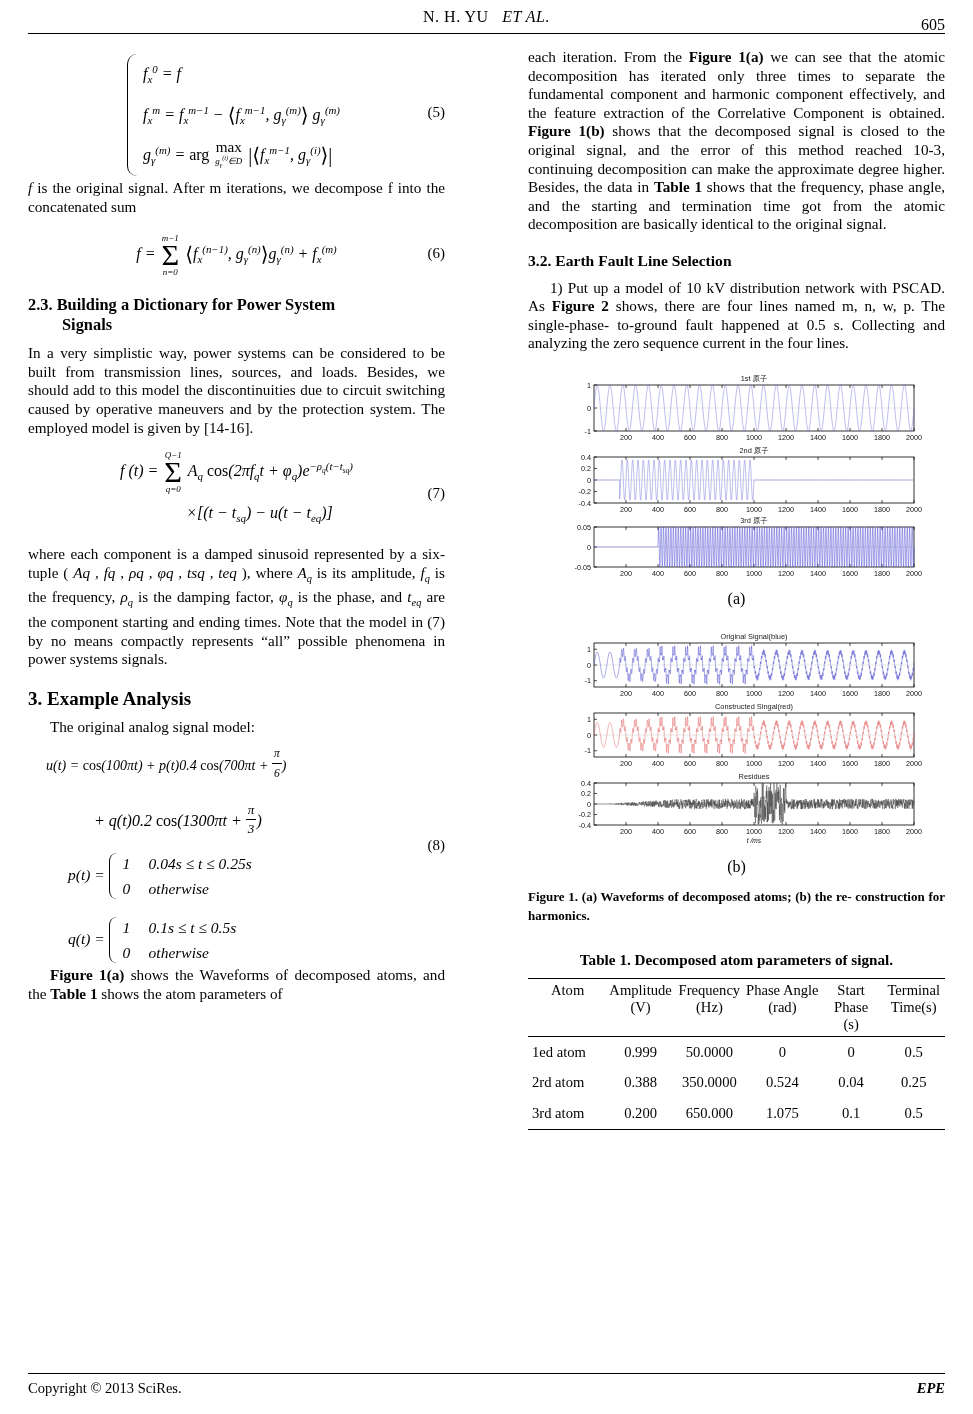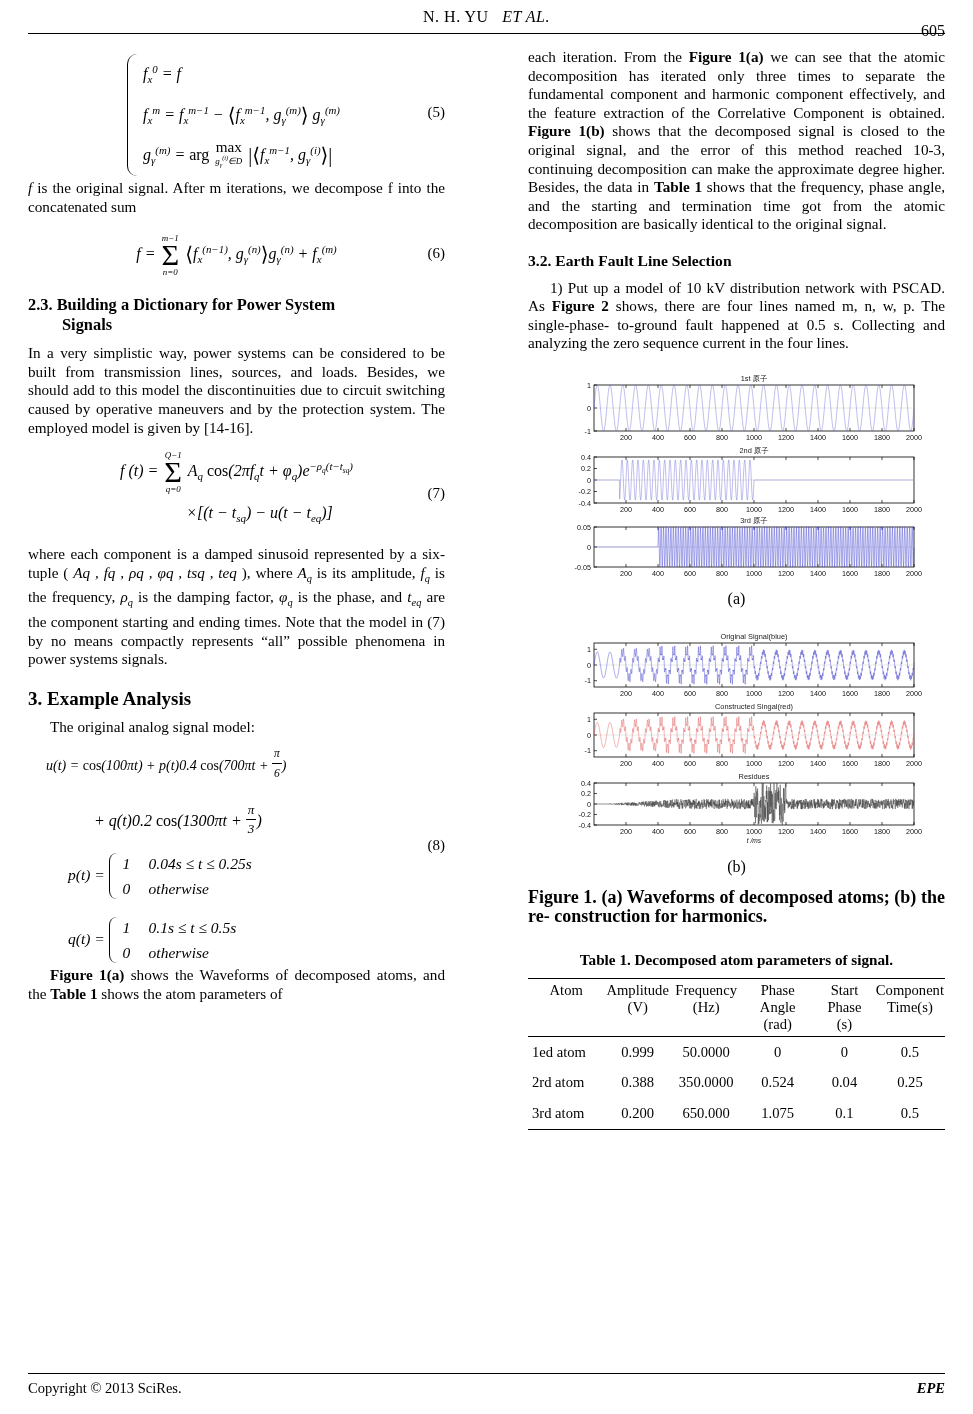--- a/index.html
+++ b/index.html
@@ -9,7 +9,7 @@
   .runhead{position:absolute;left:0;top:8px;width:973px;height:26px;}
   .runhead .center{position:absolute;left:0;right:0;top:0;text-align:center;font-size:16px;letter-spacing:.5px;}
   .runhead .center i{font-style:italic;}
-  .runhead .pageno{position:absolute;right:28px;top:14px;font-size:16px;}
+  .runhead .pageno{position:absolute;right:28px;top:8px;font-size:16px;}
   .rule-top{position:absolute;left:28px;right:28px;top:33px;border-top:1.4px solid #000;}
   
   .col{position:absolute;top:48px;width:417px;font-size:15.2px;line-height:18.6px;text-align:justify;}

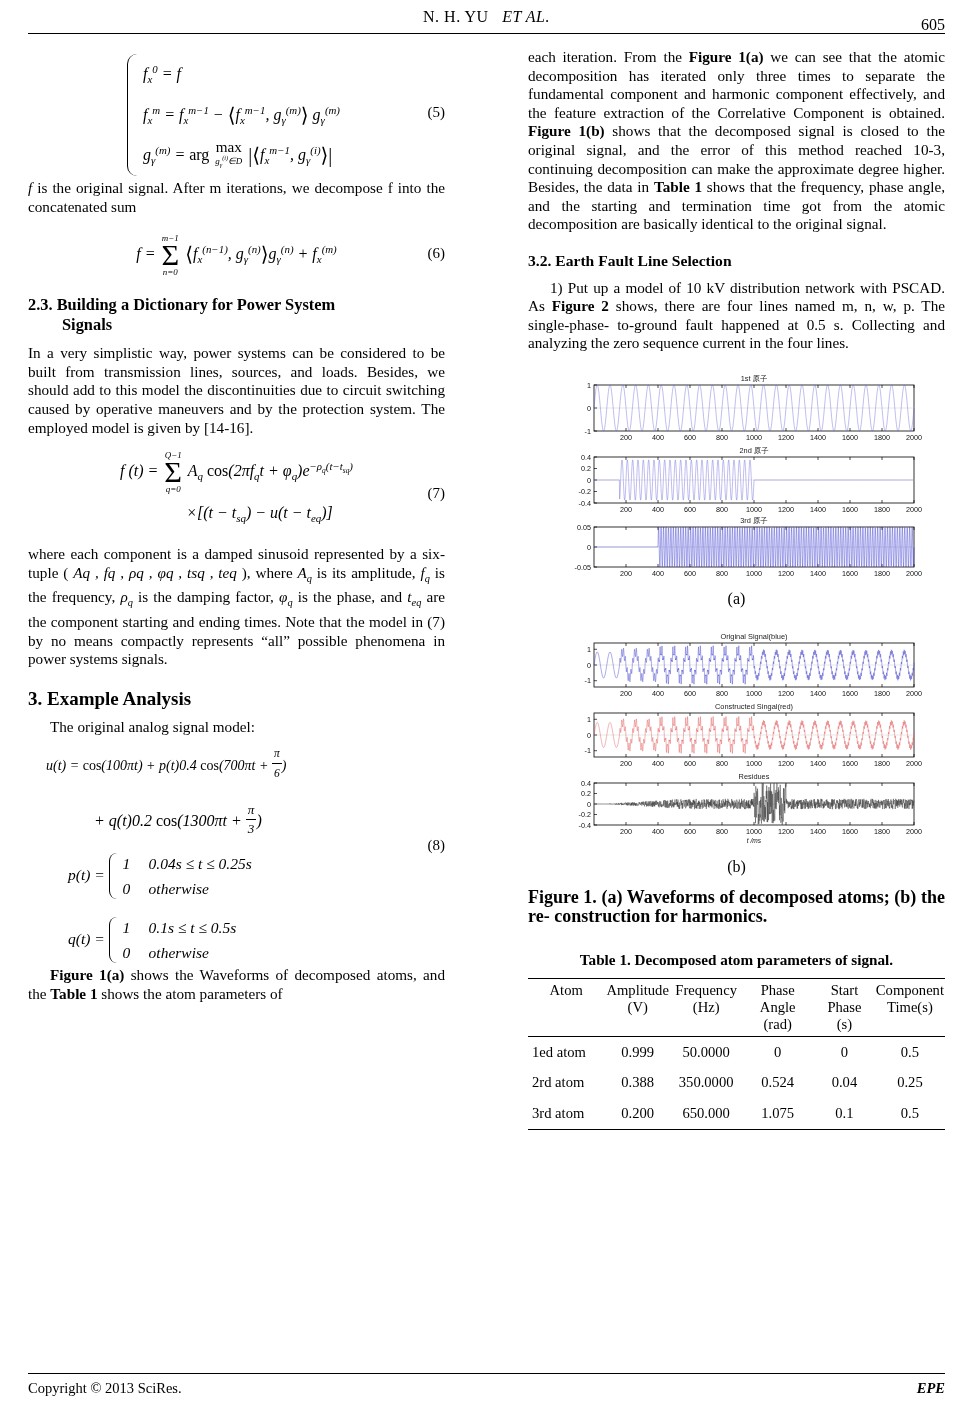--- a/index.html
+++ b/index.html
@@ -47,7 +47,7 @@
   
   .figwrap{margin-top:14px;}
   .panel-label{text-align:center;font-size:16px;margin:8px 0 0 0;}
-  .figcap{font-weight:bold;font-size:18px;line-height:18.6px;text-align:justify;margin-top:12px;}
+  .figcap{font-weight:bold;font-size:13px;line-height:18.6px;text-align:justify;margin-top:12px;}
   .tabcap{font-weight:bold;font-size:15.2px;text-align:center;margin:26px 0 8px 0;}
   
   table.params{border-collapse:collapse;width:100%;font-size:14.6px;}

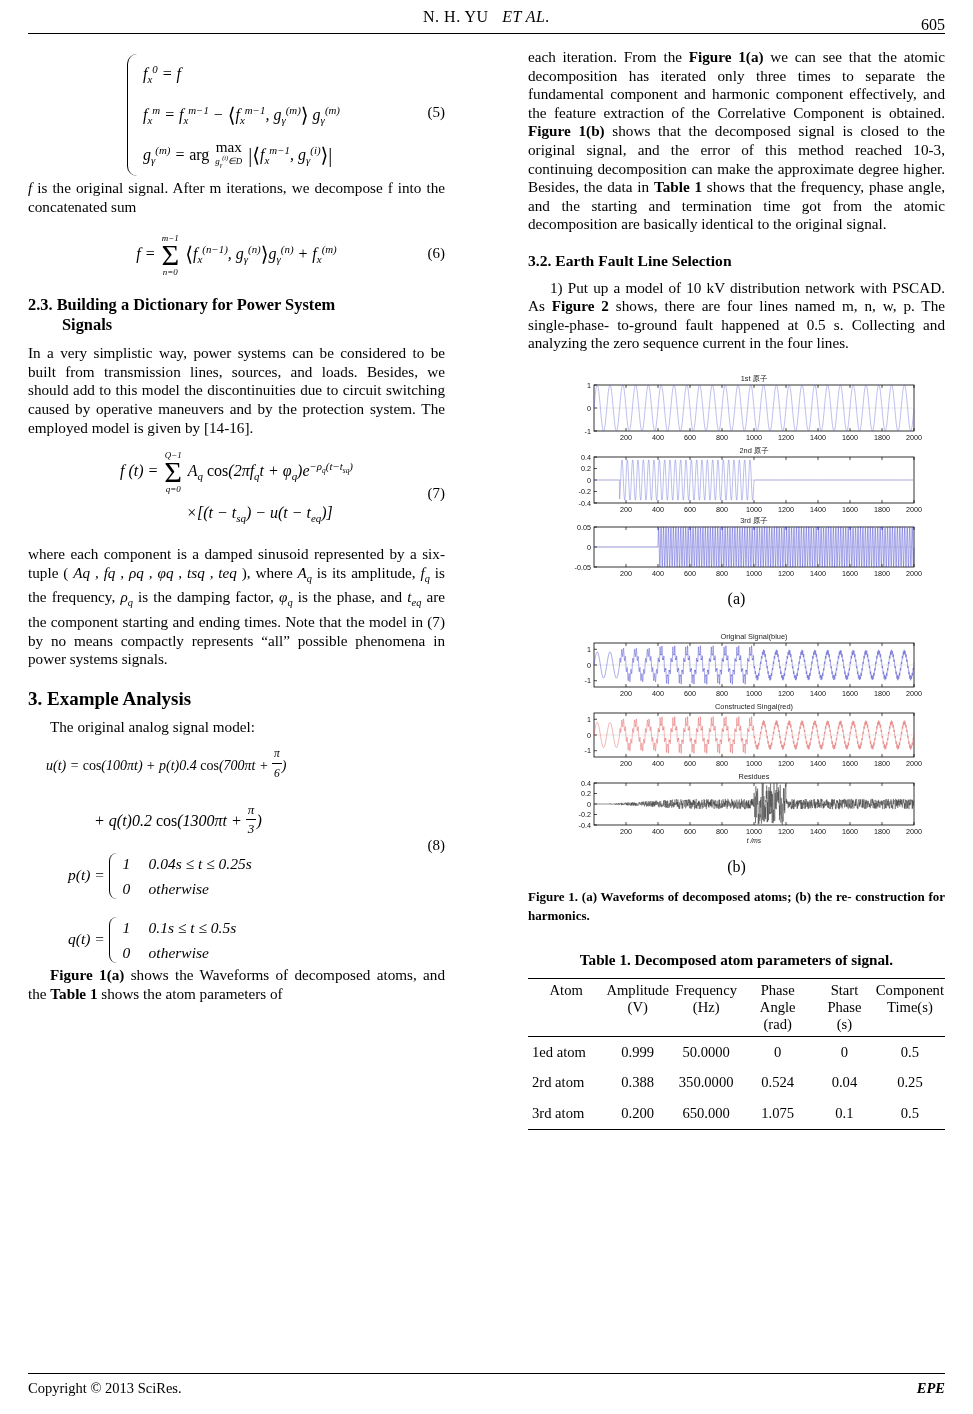--- a/index.html
+++ b/index.html
@@ -459,7 +459,7 @@
           <th style="width:17%"><span>Frequency</span><br><span>(Hz)</span></th>
           <th style="width:18%"><span>Phase Angle</span><br><span>(rad)</span></th>
           <th style="width:15%"><span>Start Phase</span><br><span>(s)</span></th>
-          <th style="width:15%"><span>Component</span><br><span>Time(s)</span></th>
+          <th style="width:15%"><span>Terminal</span><br><span>Time(s)</span></th>
         </tr>
       </thead>
       <tbody id="table-body">

